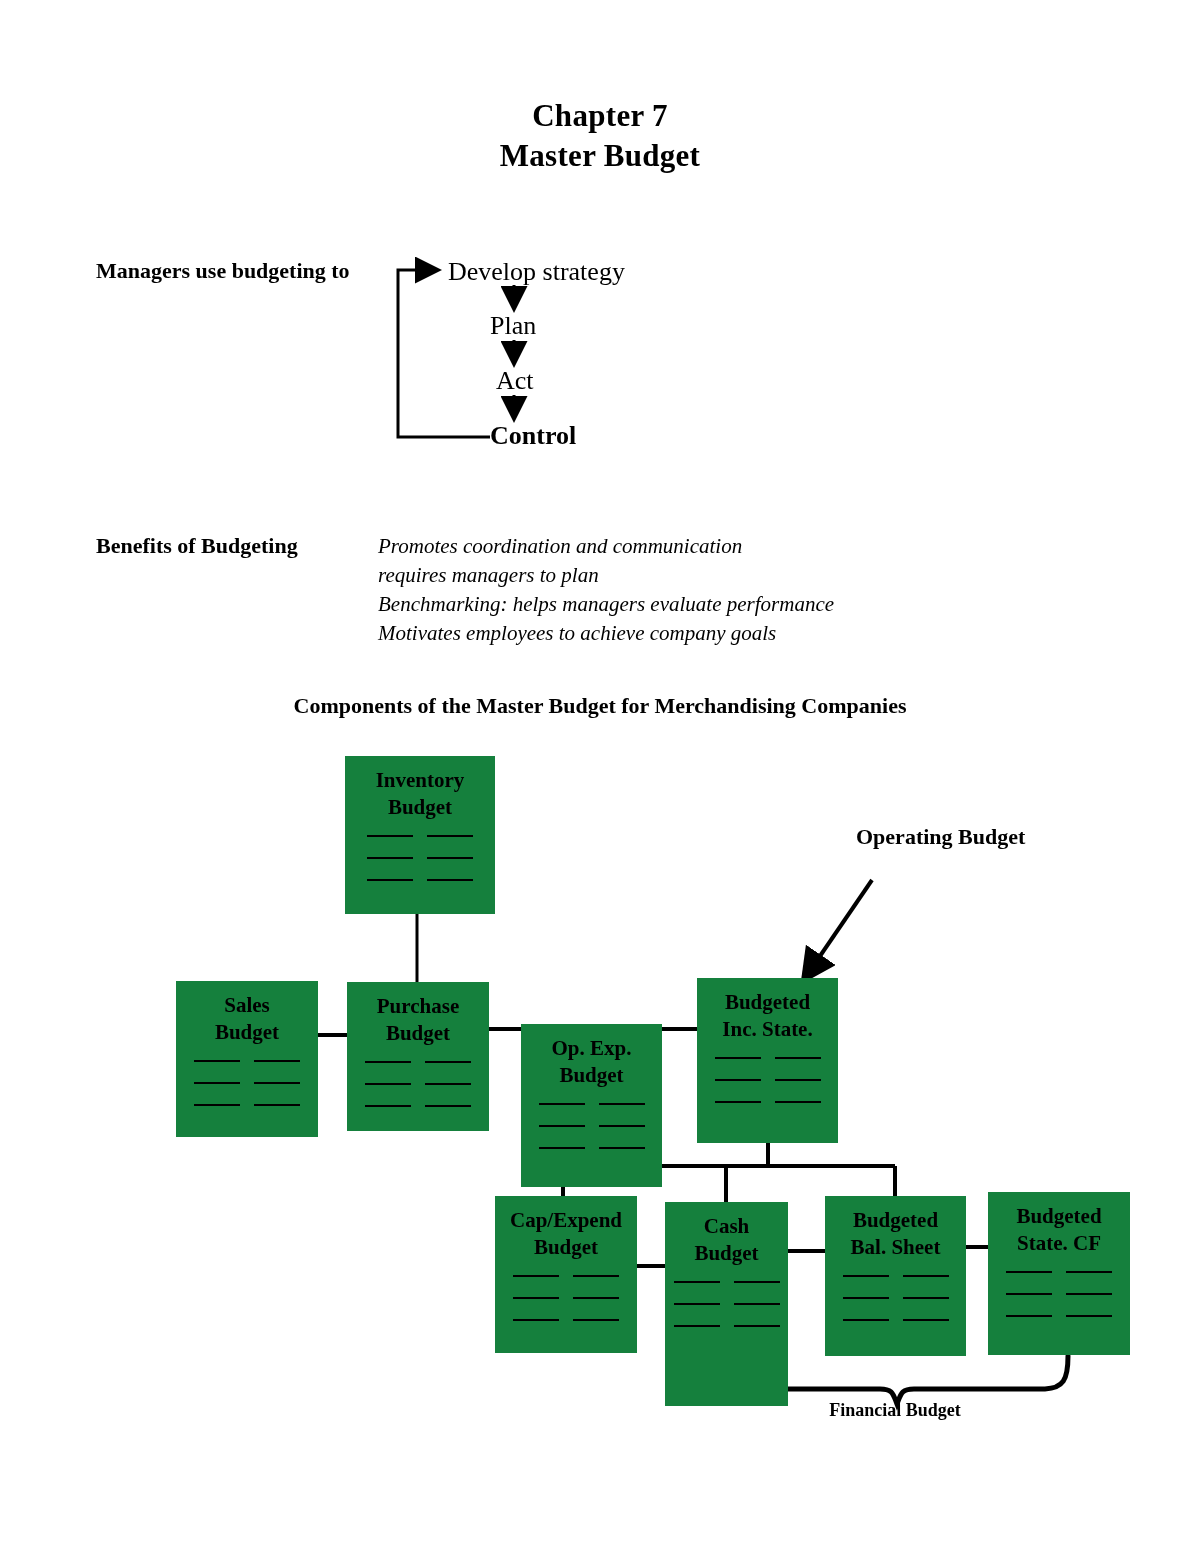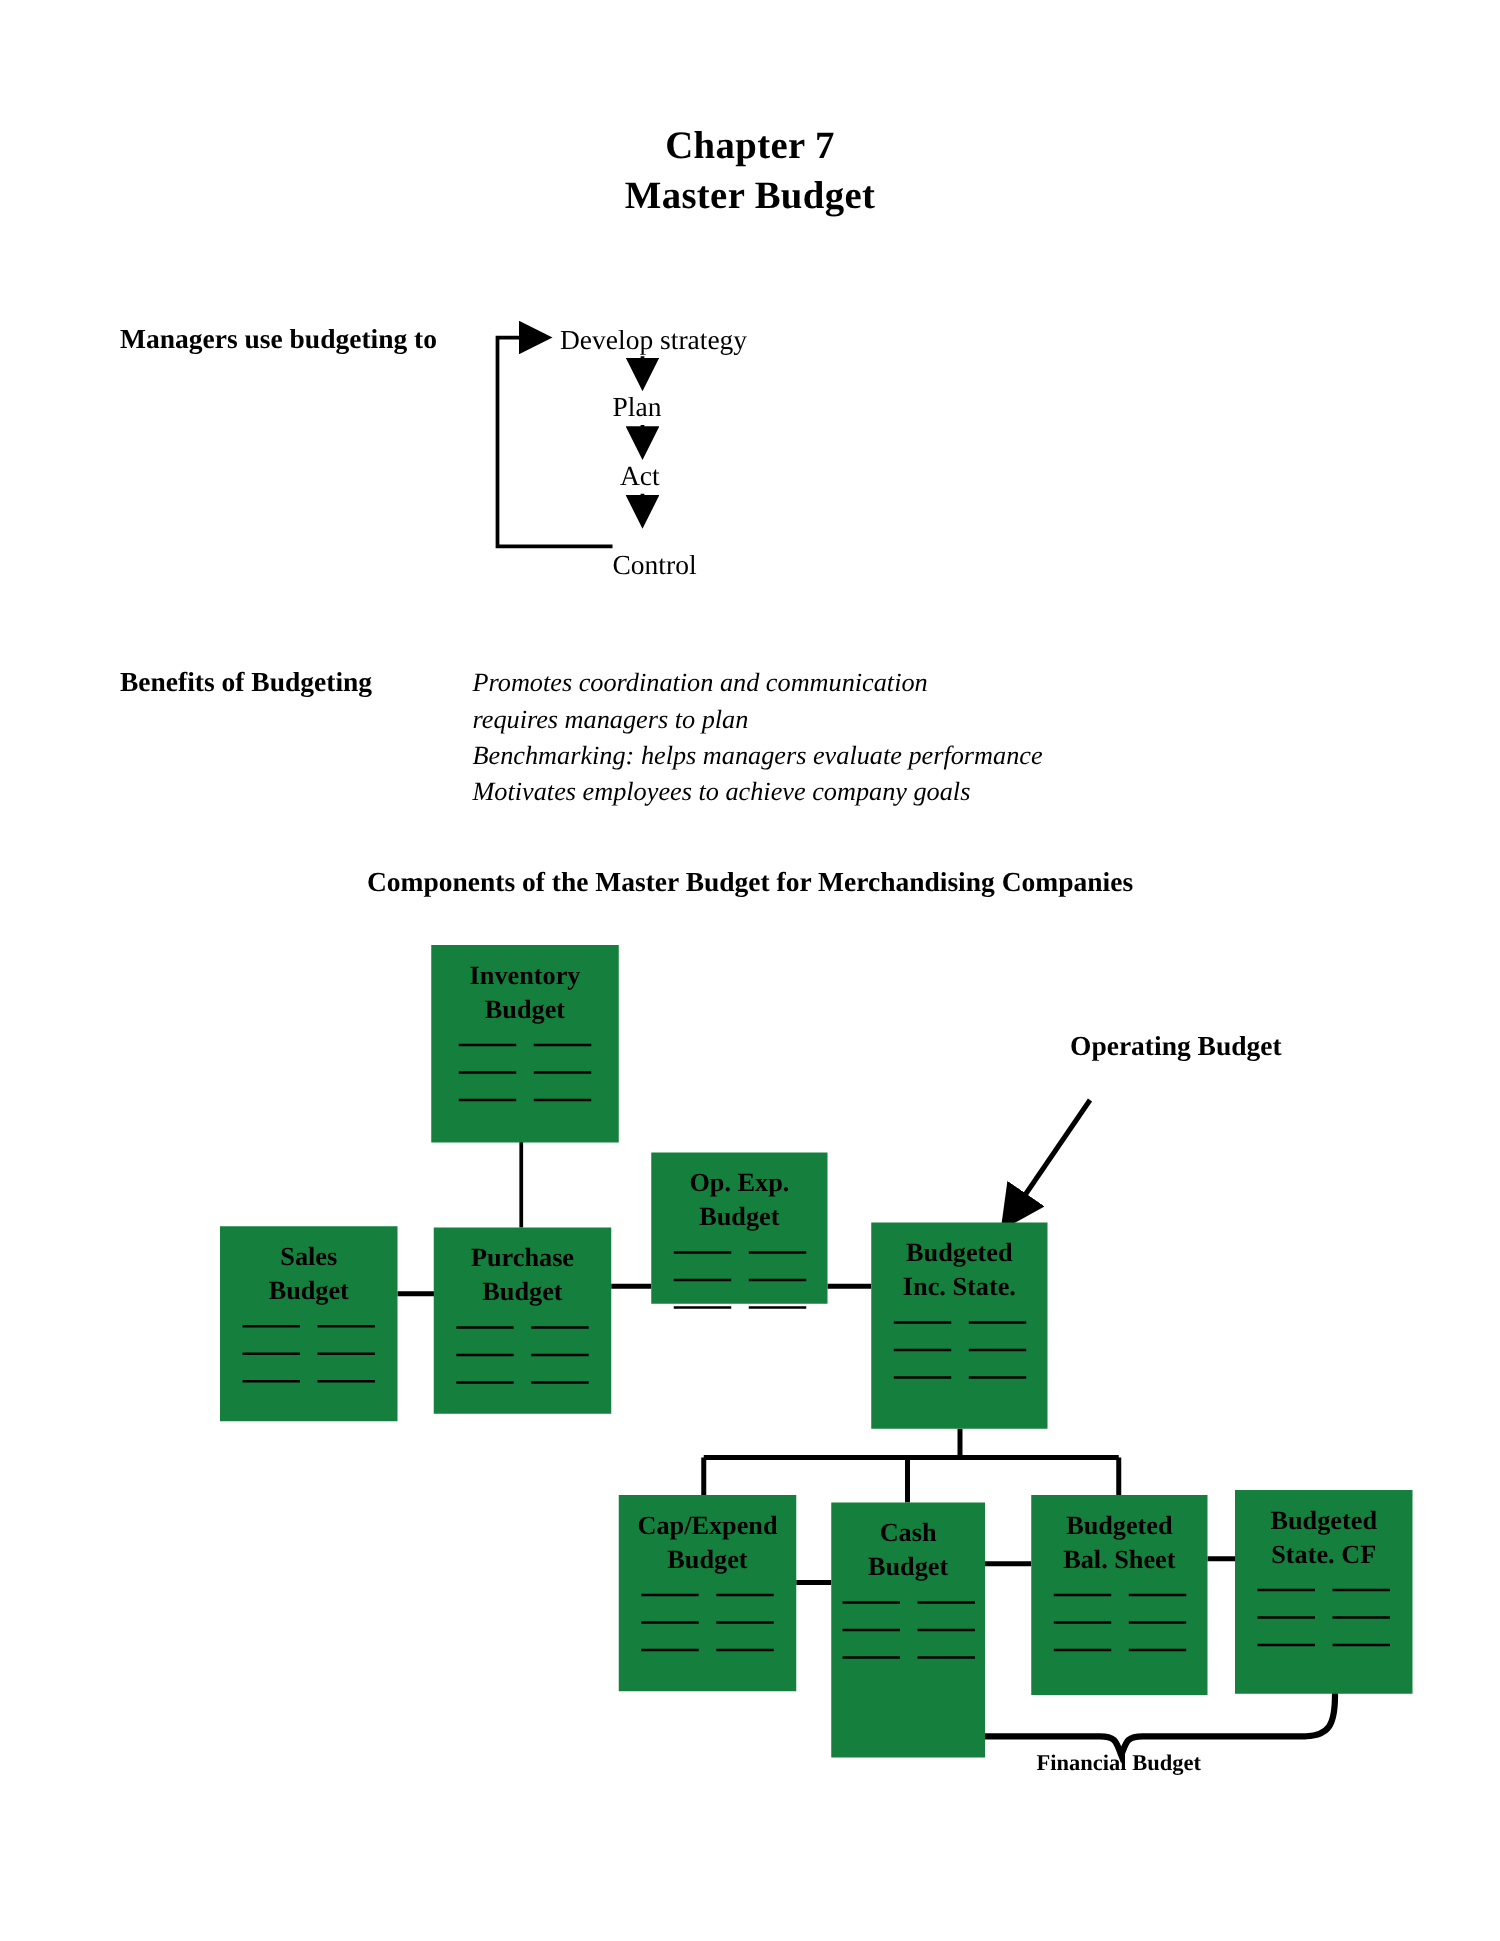--- a/index.html
+++ b/index.html
@@ -57,7 +57,7 @@
   }
   .cycle-item {
     position: absolute;
-    font-size: 22px;
+    font-size: 26px;
     white-space: nowrap;
     line-height: 26px;
   }

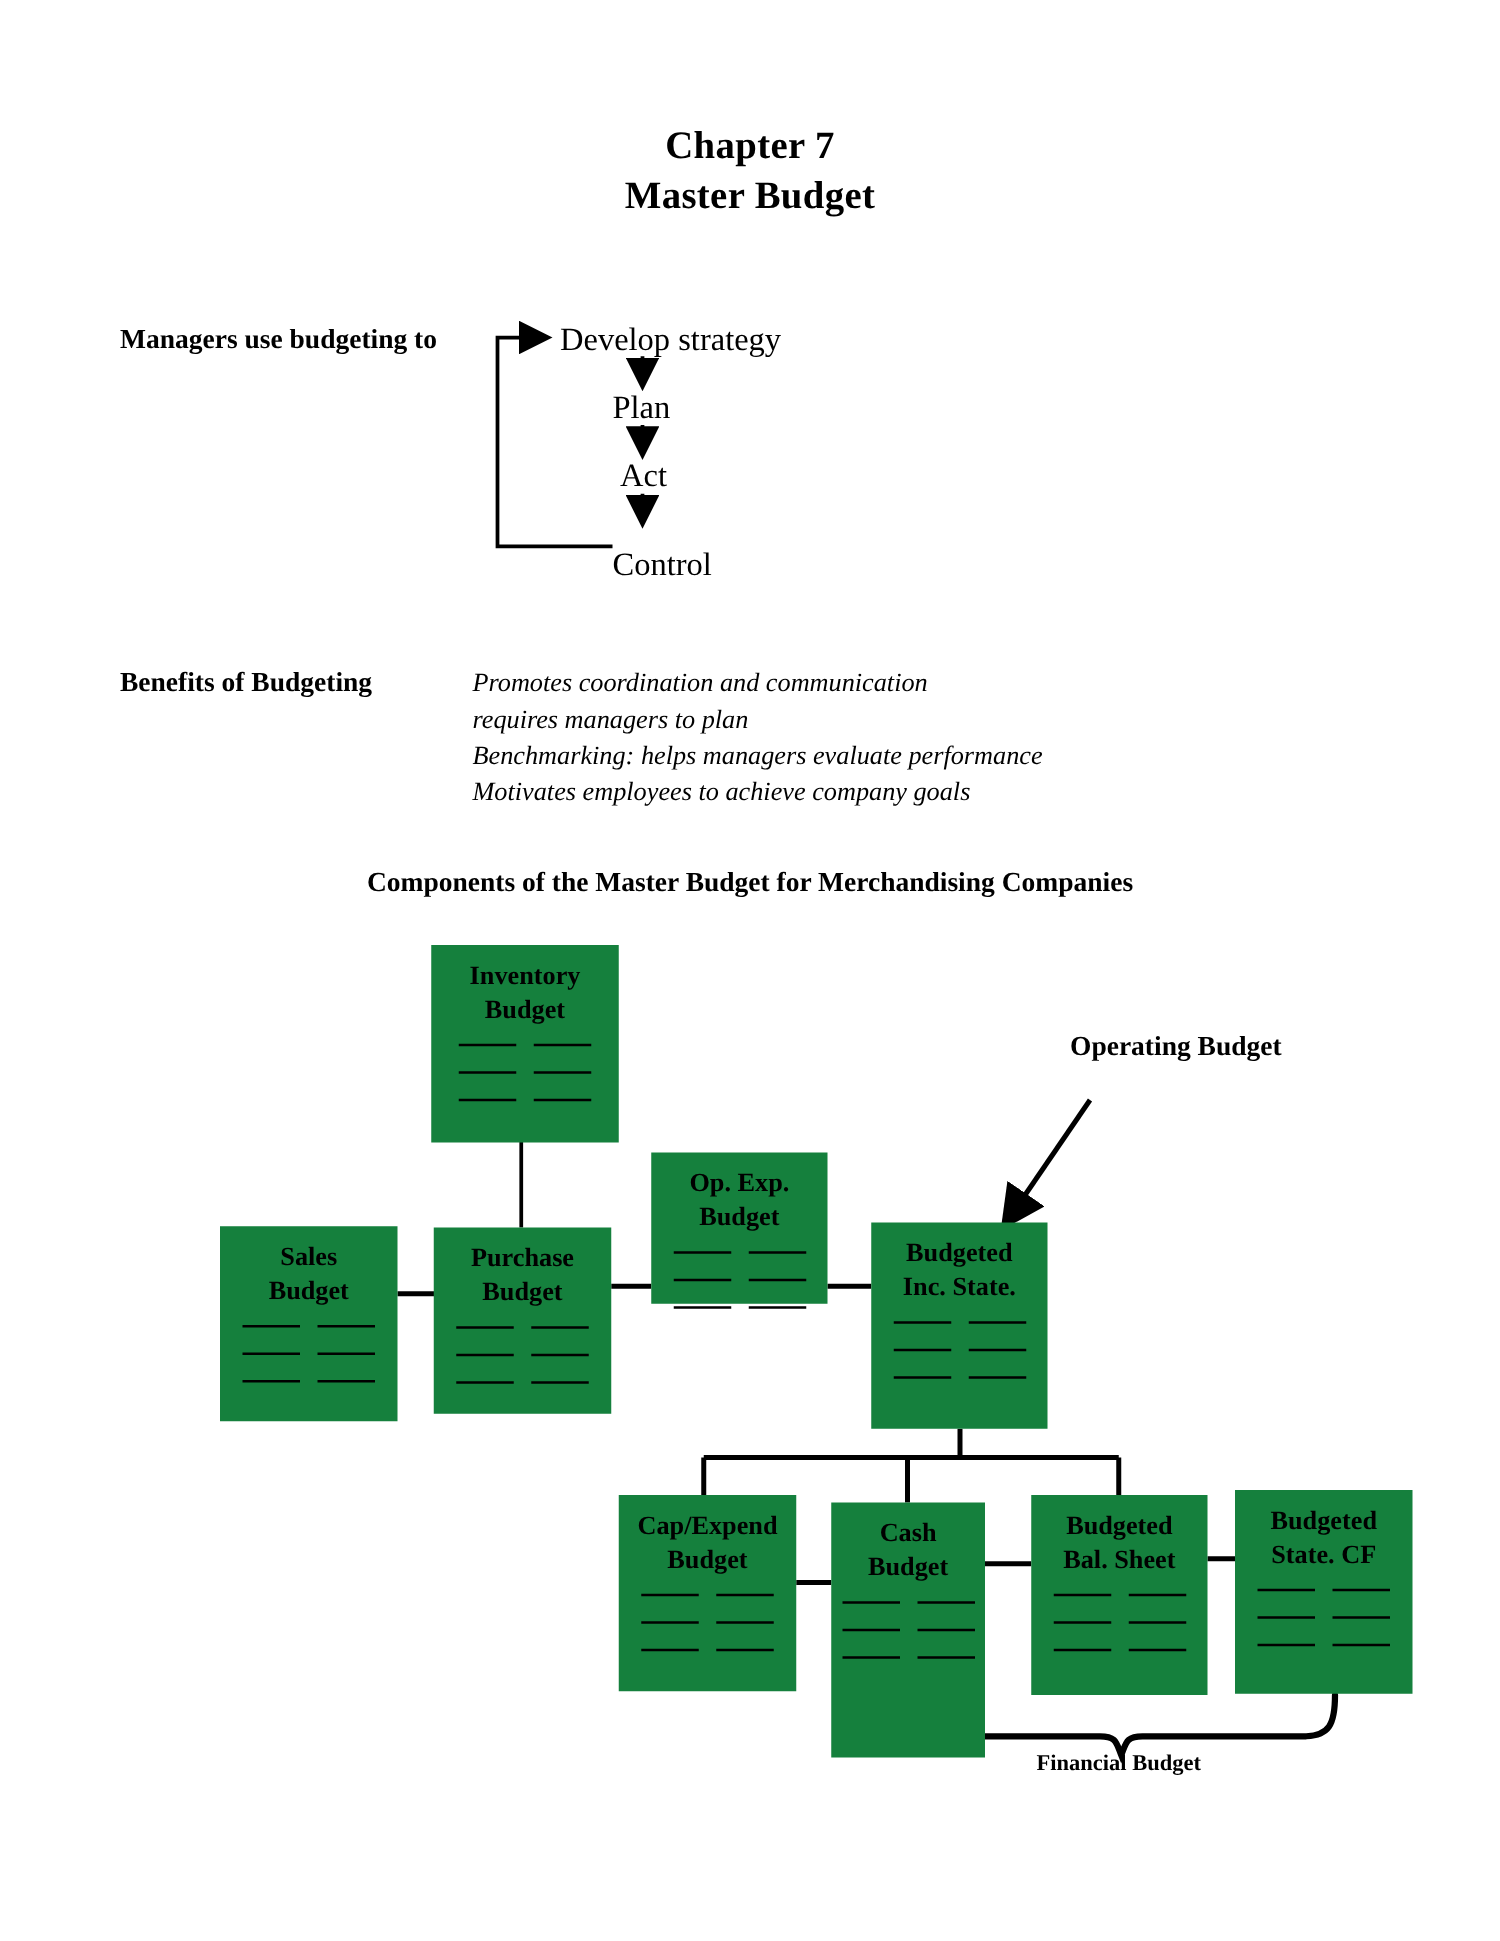--- a/index.html
+++ b/index.html
@@ -64,7 +64,7 @@
   .cy-develop { left: 58px; top: 4px; }
   .cy-plan    { left: 100px; top: 58px; }
   .cy-act     { left: 106px; top: 113px; }
-  .cy-control { left: 100px; top: 184px; }
+  .cy-control { left: 100px; top: 168px; font-weight: bold; }
 
   .cycle svg { position: absolute; left: 0; top: 0; overflow: visible; }
 

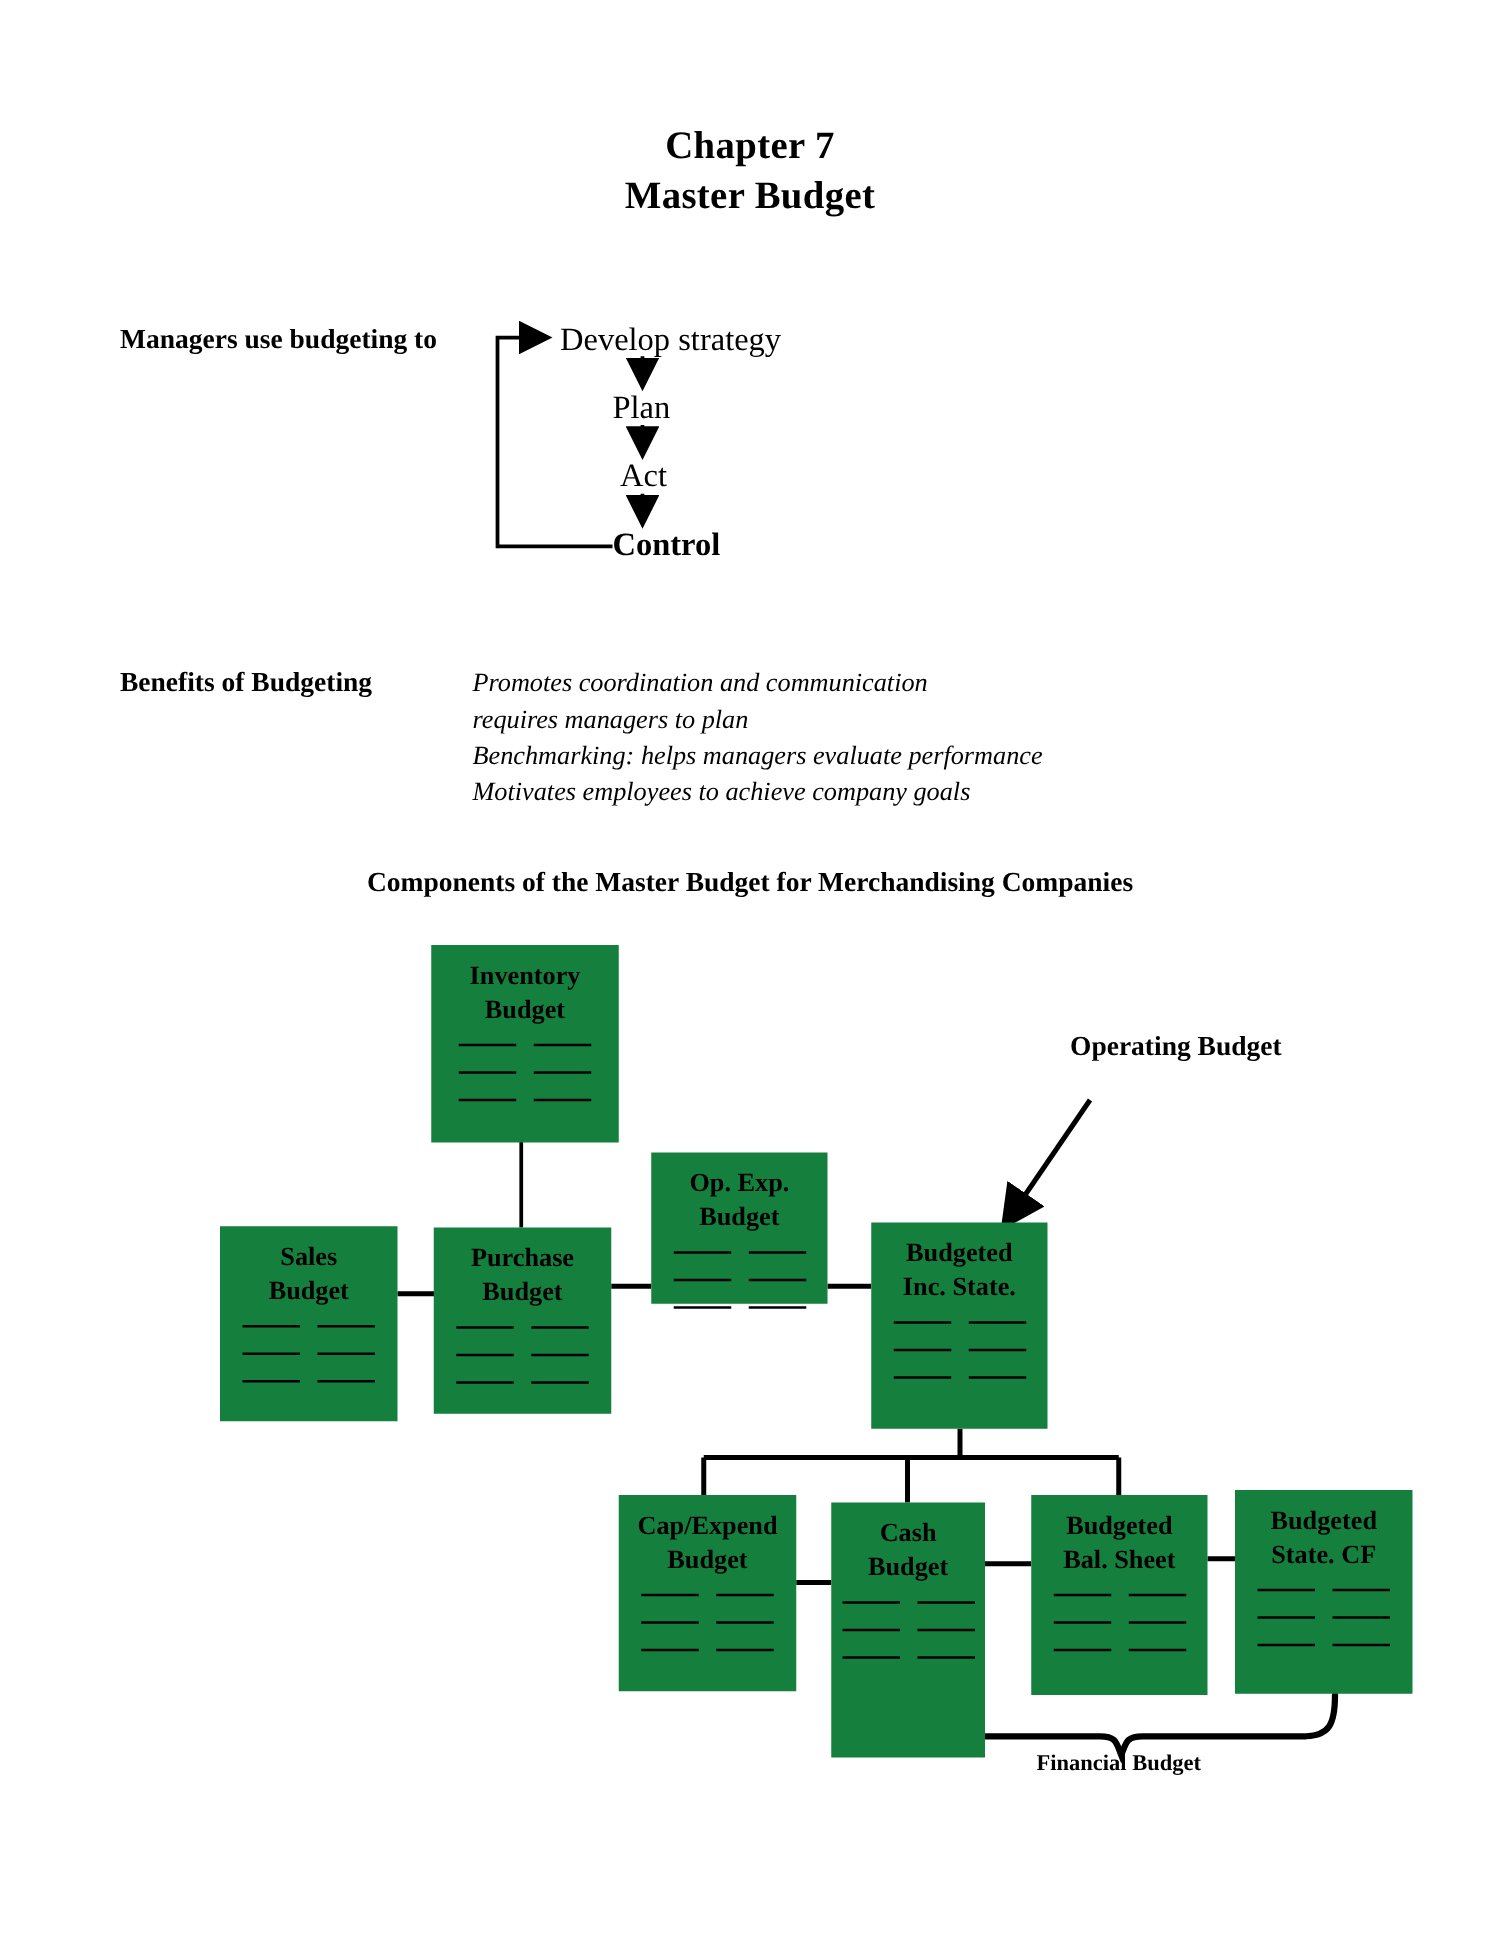--- a/index.html
+++ b/index.html
@@ -316,7 +316,7 @@
       </div>
     </div>
 
-    <div class="bbox" style="left:521px; top:922px; width:141px; height:121px;">
+    <div class="bbox" style="left:521px; top:1024px; width:141px; height:163px;">
       <div class="bbox-title">Op. Exp.
 Budget</div>
       <div class="bbox-rules">

